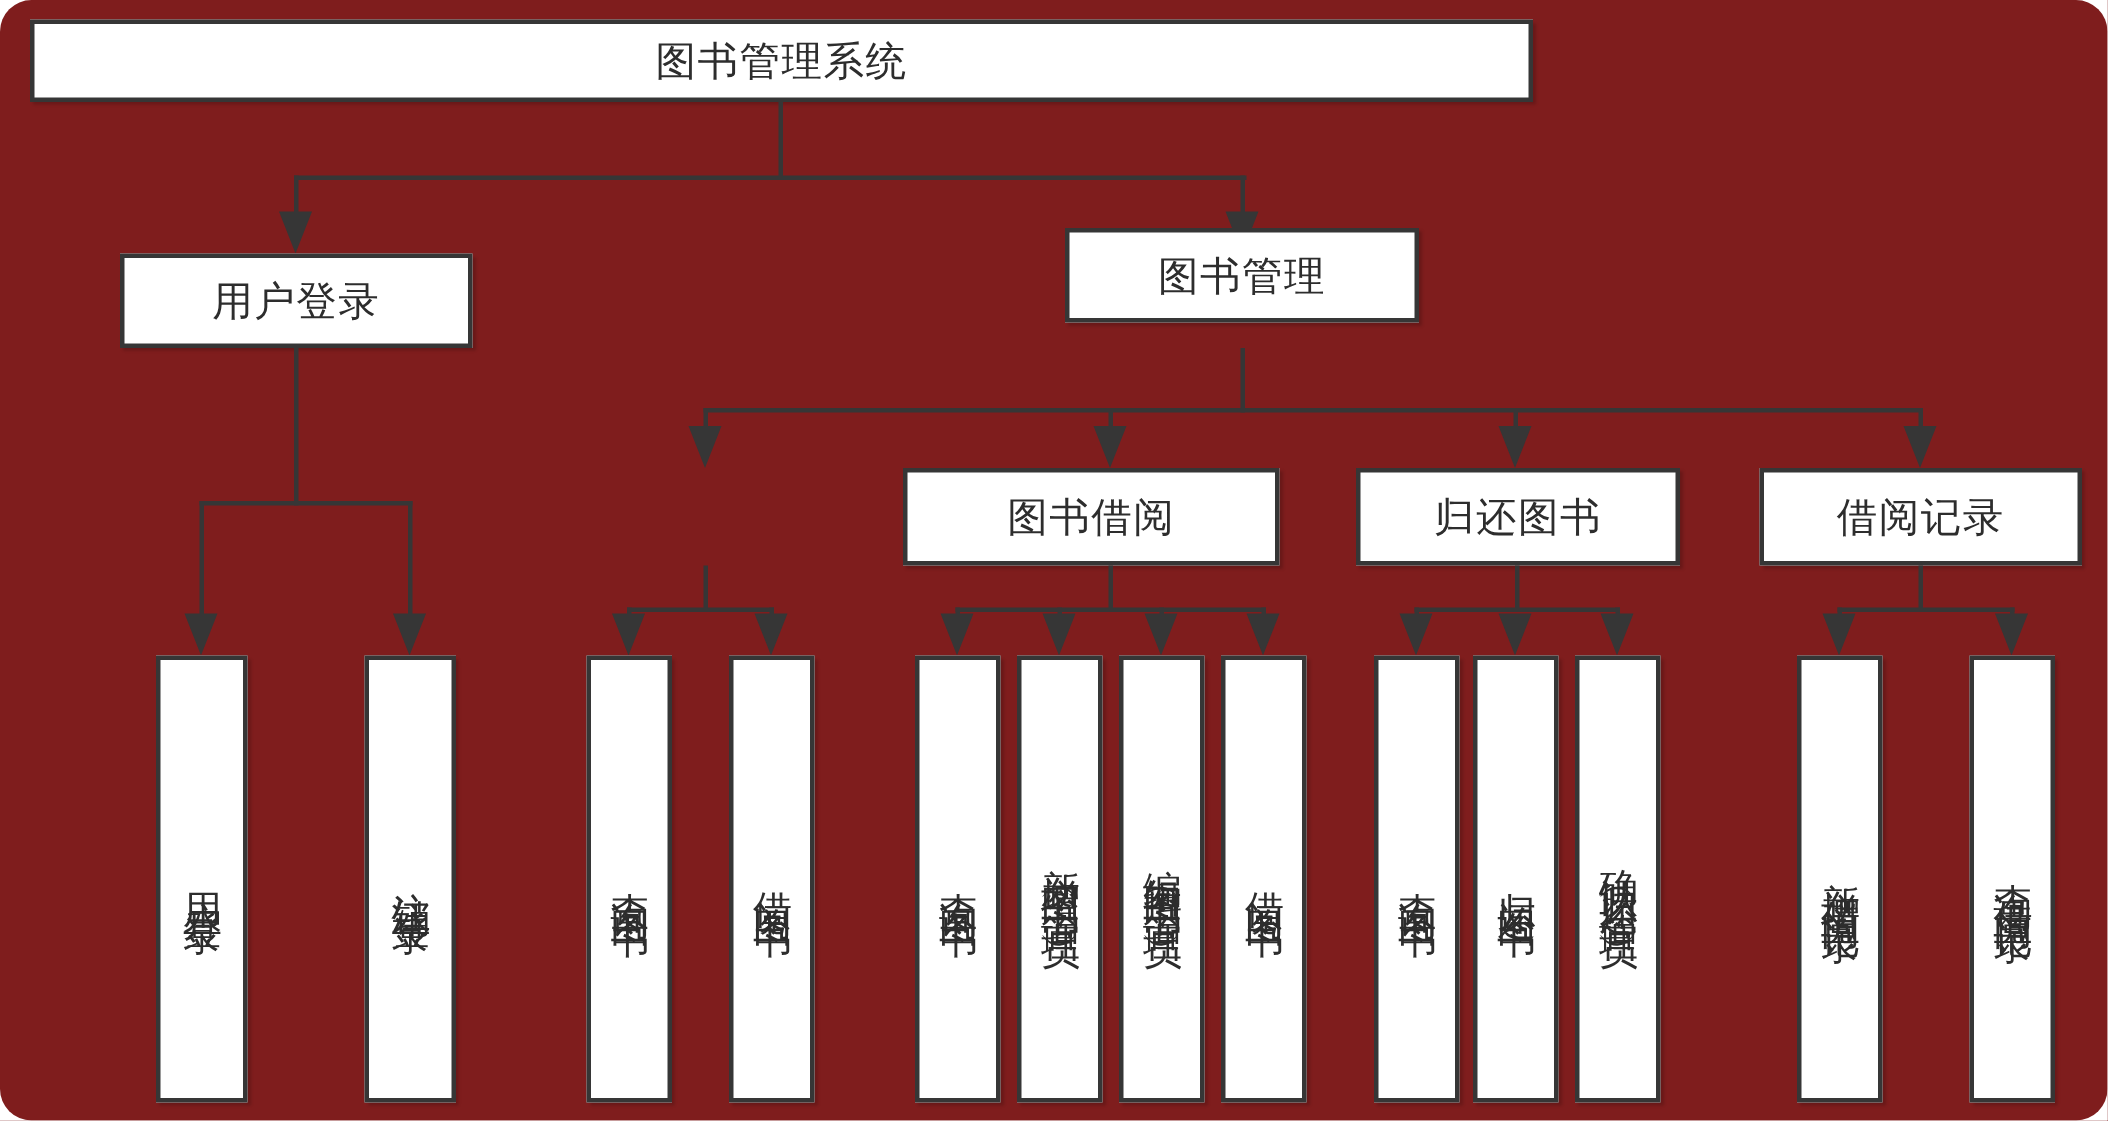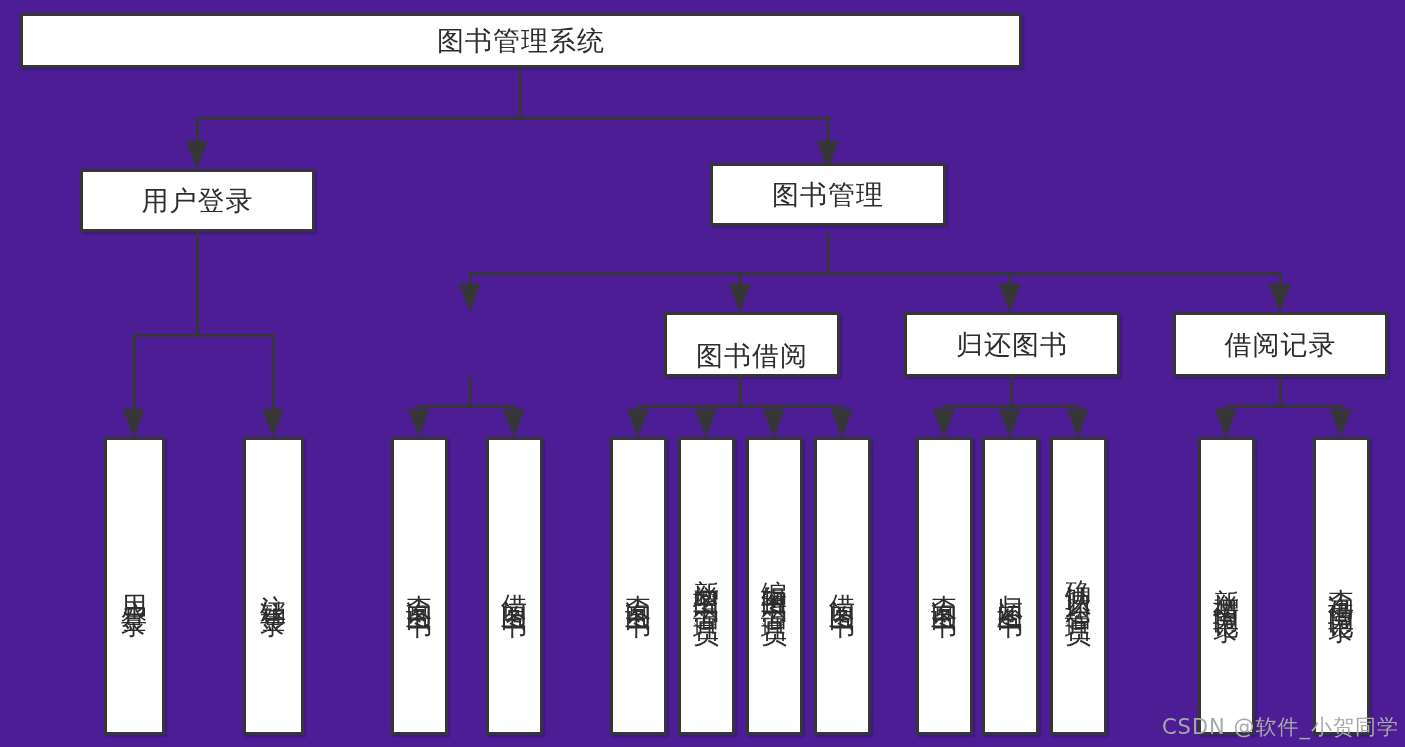--- a/index.html
+++ b/index.html
@@ -6,9 +6,10 @@
   .canvas{
     position:relative;
     width:1405px;height:747px;
-    background:#4c1d95;
+    background:#7f1d1d;
     font-family:"DejaVu Sans","Liberation Sans",sans-serif;
     overflow:hidden;
+    border-radius:21px;
   }
   .box{
     position:absolute;

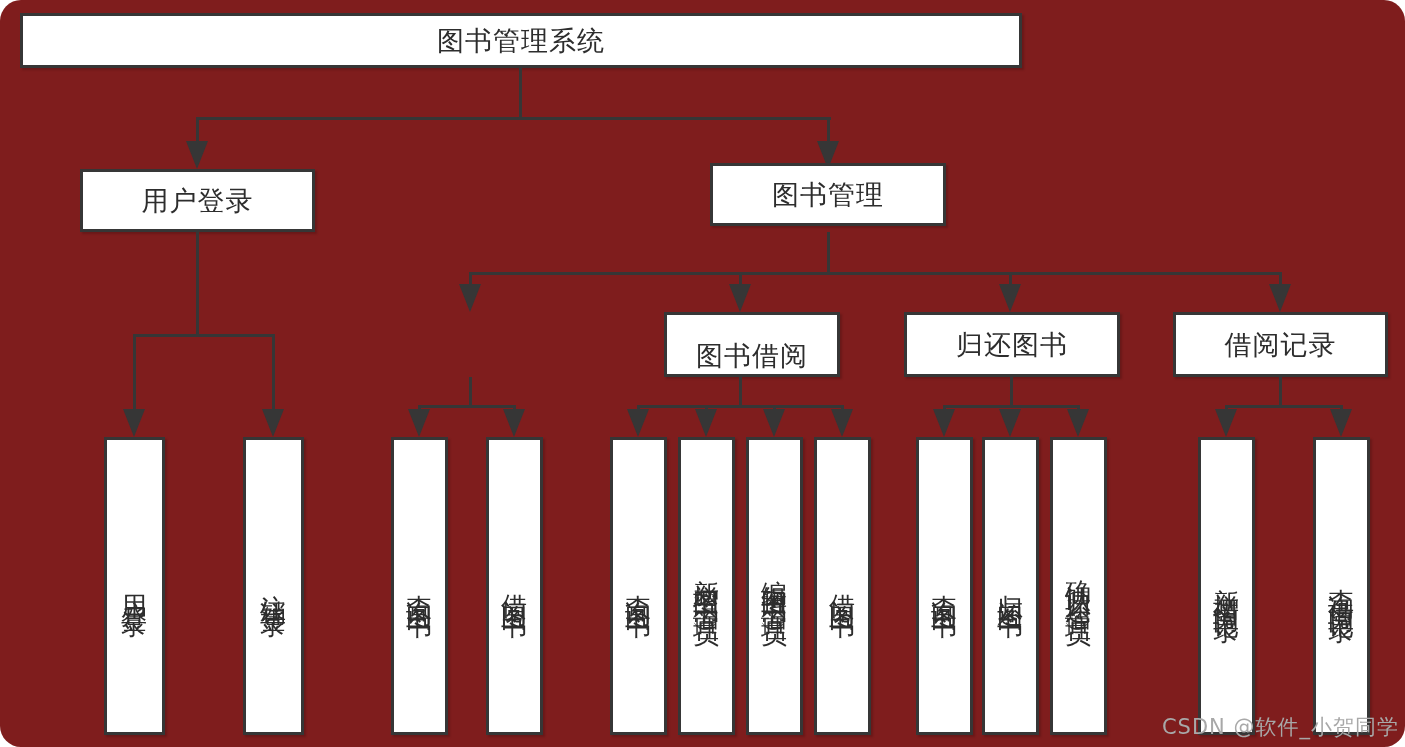--- a/index.html
+++ b/index.html
@@ -74,7 +74,7 @@
   <div class="box" style="left:80px;top:169px;width:235px;height:63px;">
     <span>用户登录</span>
   </div>
-  <div class="box" style="left:710px;top:163px;width:236px;height:63px;">
+  <div class="box" style="left:710px;top:152px;width:236px;height:63px;">
     <span>图书管理</span>
   </div>
 

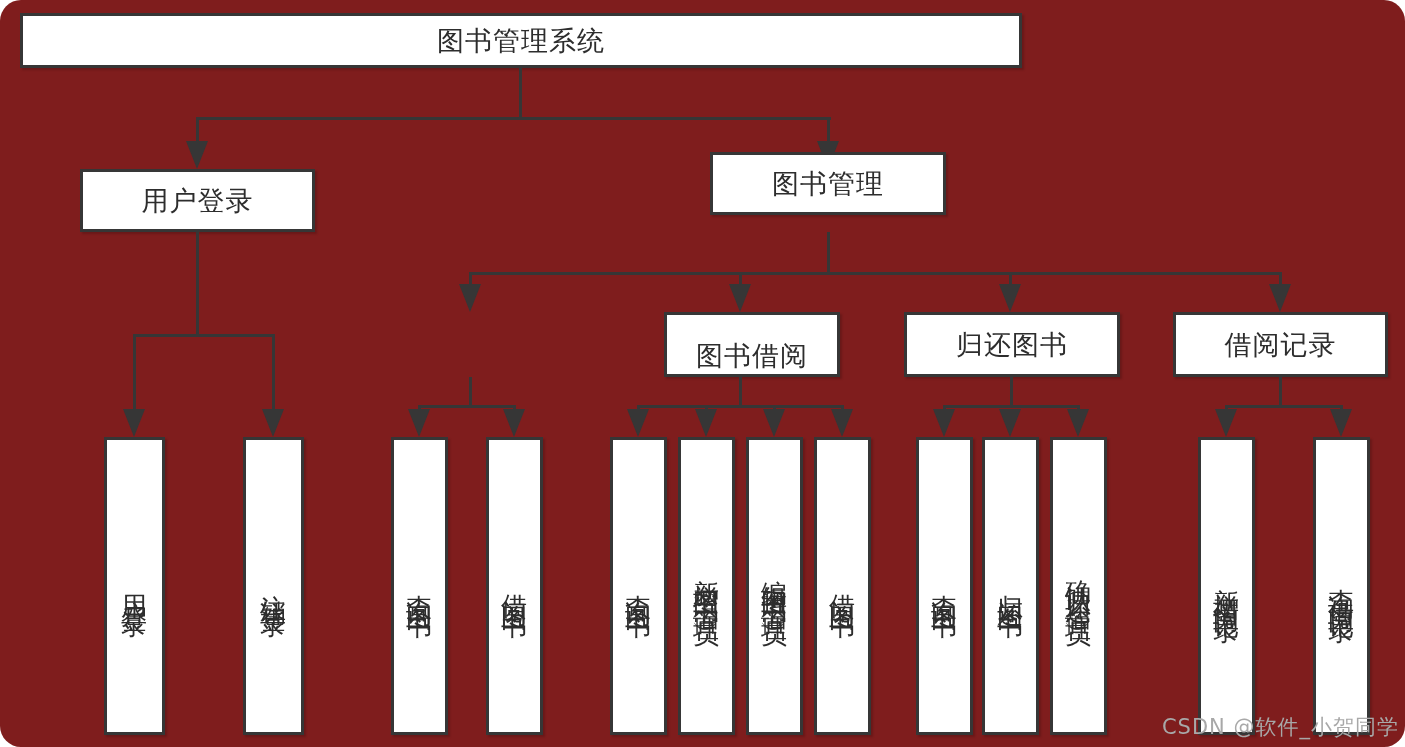--- a/index.html
+++ b/index.html
@@ -96,7 +96,7 @@
   <div class="arrow" style="left:999px;top:284px;"></div>
   <div class="arrow" style="left:1269px;top:284px;"></div>
 
-  <div class="box" style="left:664px;top:312px;width:176px;height:65px;align-items:flex-end;">
+  <div class="box" style="left:602px;top:312px;width:251px;height:65px;">
     <span>图书借阅</span>
   </div>
   <div class="box" style="left:904px;top:312px;width:216px;height:65px;">

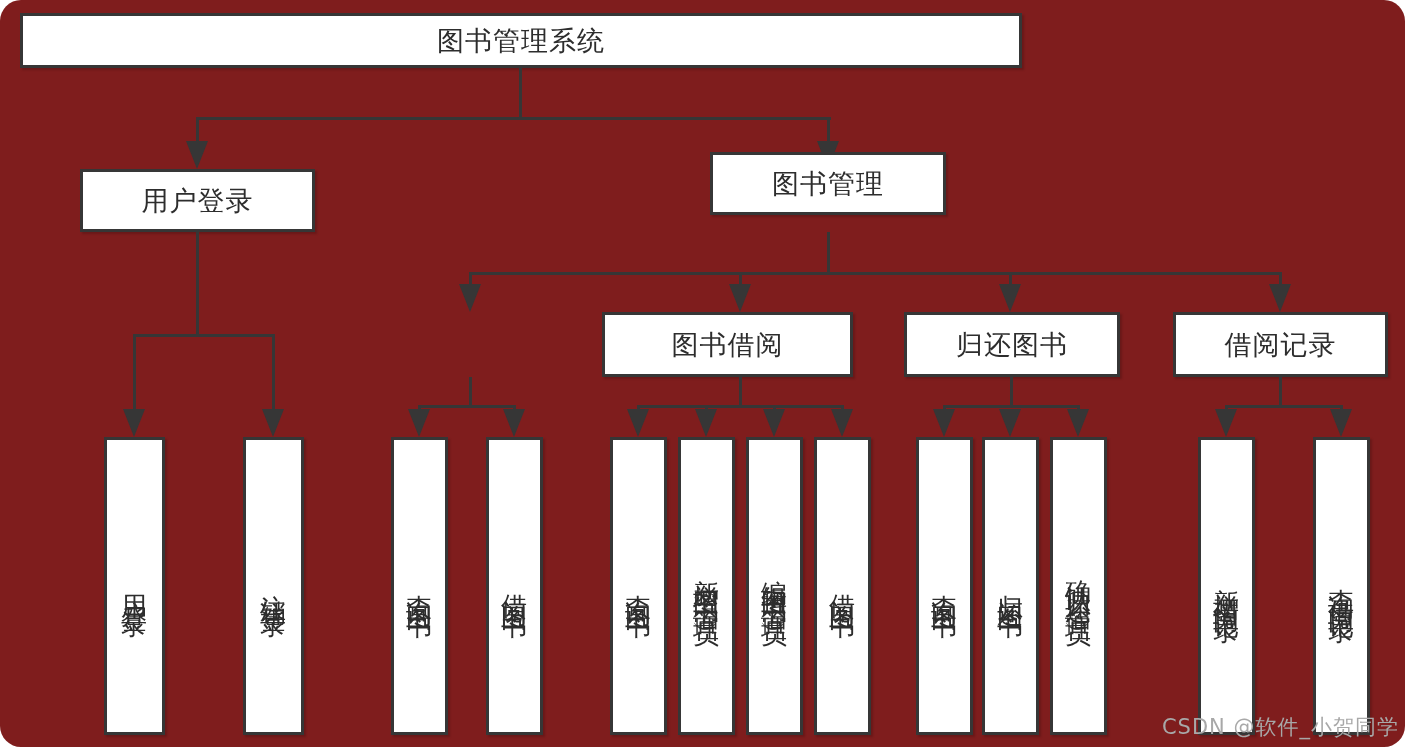--- a/index.html
+++ b/index.html
@@ -183,7 +183,6 @@
     <span class="vtext">查询借阅记录</span>
   </div>
 
-  <div class="watermark">CSDN @软件_小贺同学</div>
 
 </div>
 

